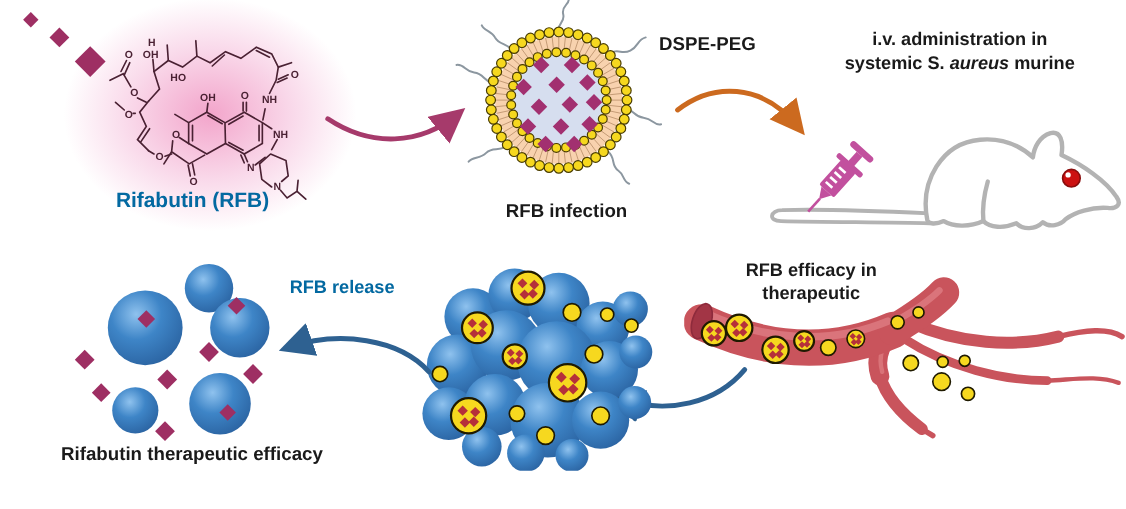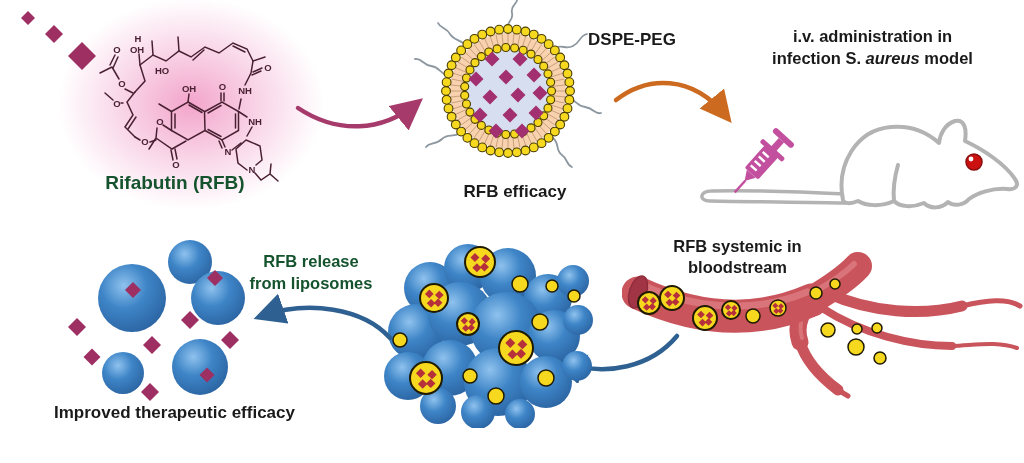--- a/index.html
+++ b/index.html
@@ -7,7 +7,7 @@
           font-family:"Liberation Sans",sans-serif;}
   .abs{position:absolute;}
   .lbl{position:absolute;font-weight:700;color:#1a1a1a;text-align:center;line-height:21px;font-size:16.5px;}
-  .lbl.left{text-align:center;}
+  .lbl.left{text-align:right;}
   .magenta{color:#14532d;}
   .glow{position:absolute;left:58px;top:-2px;width:266px;height:212px;border-radius:50%;
         background:radial-gradient(closest-side, rgba(242,160,200,0.95) 0%, rgba(246,195,222,0.65) 55%, rgba(255,255,255,0) 100%);}

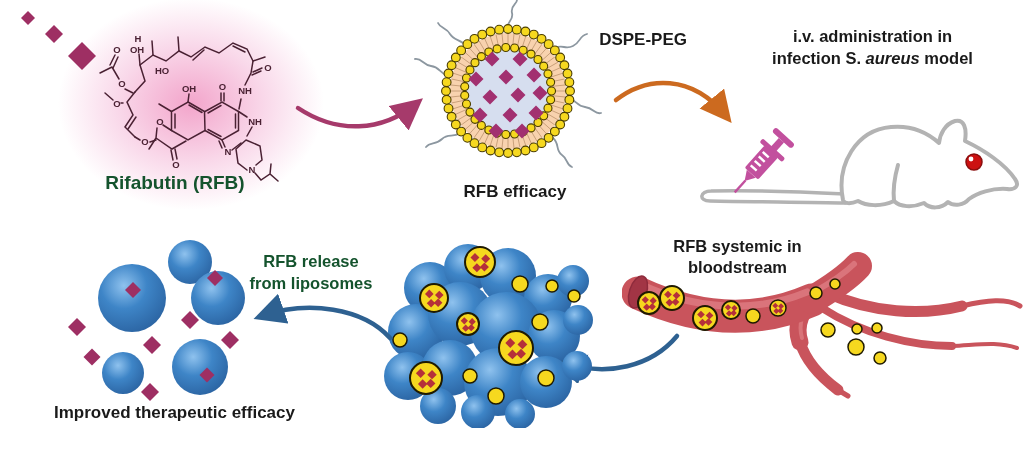--- a/index.html
+++ b/index.html
@@ -265,7 +265,7 @@
 
   <div class="lbl" style="left:735px;top:25px;width:275px;line-height:22px">
     <span>i.v. administration in</span><br>
-    <span>infection S. </span><i>aureus</i><span> model</span><br>
+    <span>systemic S. </span><i>aureus</i><span> model</span><br>
   </div>
 
   <svg class="abs" style="left:693px;top:103px" width="332" height="115" viewBox="0 0 332 115">

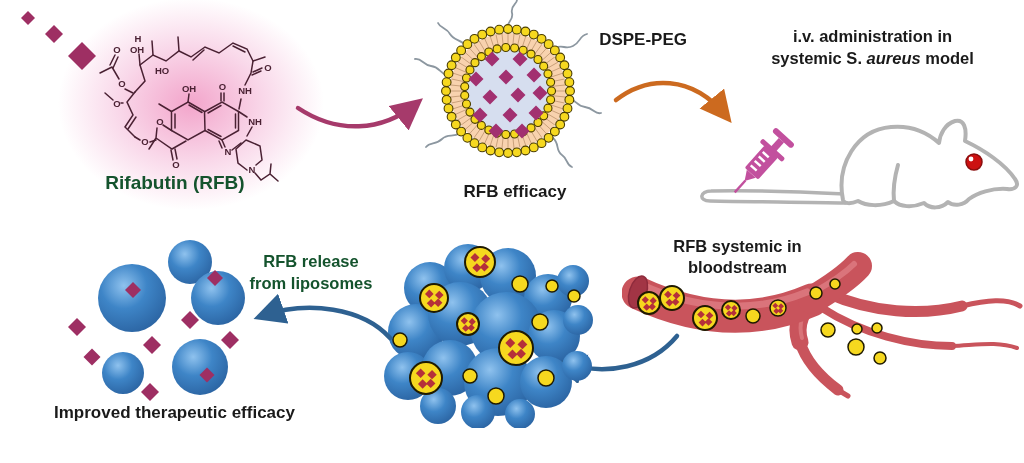--- a/index.html
+++ b/index.html
@@ -265,7 +265,7 @@
 
   <div class="lbl" style="left:735px;top:25px;width:275px;line-height:22px">
     <span>i.v. administration in</span><br>
-    <span>systemic S. </span><i>aureus</i><span> model</span><br>
+    <span>systemic S. </span><i>aureus</i><span> murine</span><br>
   </div>
 
   <svg class="abs" style="left:693px;top:103px" width="332" height="115" viewBox="0 0 332 115">

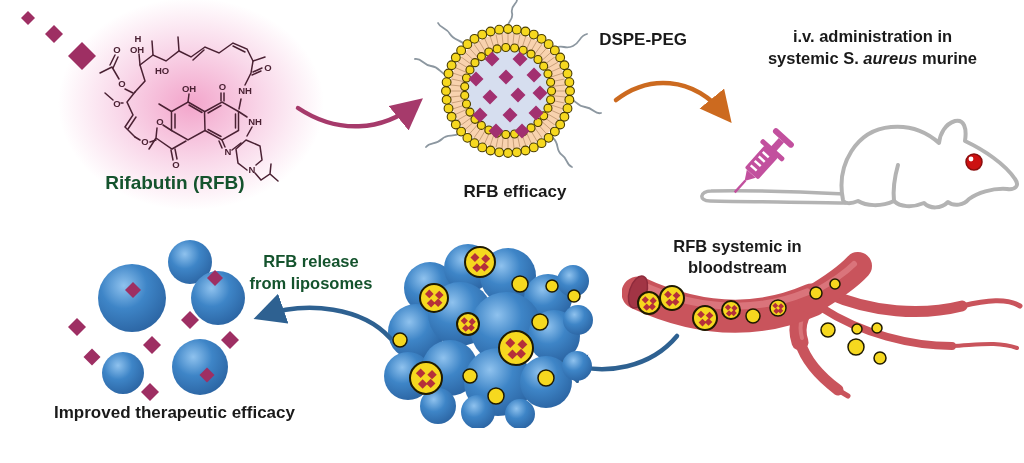--- a/index.html
+++ b/index.html
@@ -8,7 +8,7 @@
   .abs{position:absolute;}
   .lbl{position:absolute;font-weight:700;color:#1a1a1a;text-align:center;line-height:21px;font-size:16.5px;}
   .lbl.left{text-align:right;}
-  .magenta{color:#14532d;}
+  .magenta{color:#0369a1;}
   .glow{position:absolute;left:58px;top:-2px;width:266px;height:212px;border-radius:50%;
         background:radial-gradient(closest-side, rgba(242,160,200,0.95) 0%, rgba(246,195,222,0.65) 55%, rgba(255,255,255,0) 100%);}
   svg{display:block;}

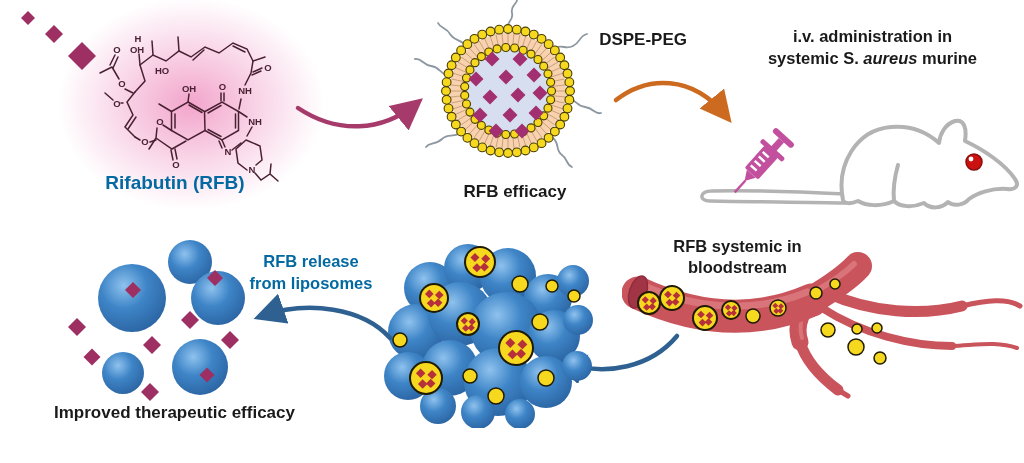--- a/index.html
+++ b/index.html
@@ -252,7 +252,7 @@
 
   <div class="lbl left" style="left:577px;top:29px;width:110px;font-size:17px">DSPE-PEG</div>
 
-  <div class="lbl" style="left:440px;top:181px;width:150px;font-size:17px">RFB efficacy</div>
+  <div class="lbl" style="left:440px;top:181px;width:150px;font-size:17px">RFB infection</div>
 
   <svg class="abs" style="left:612px;top:72px" width="130" height="58" viewBox="0 0 130 58">
     <defs>

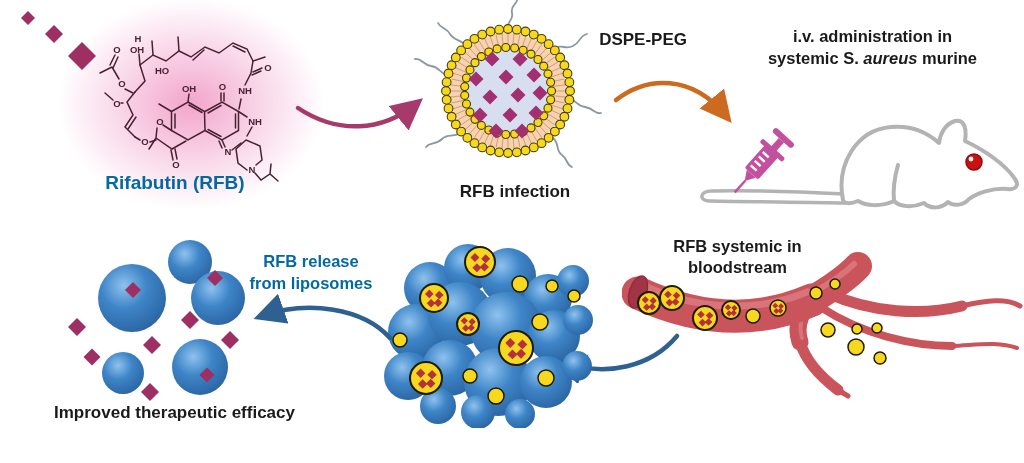--- a/index.html
+++ b/index.html
@@ -295,7 +295,7 @@
   </svg>
 
   <div class="lbl" style="left:645px;top:236px;width:185px">
-    <span>RFB systemic in</span><br>
+    <span>RFB efficacy in</span><br>
     <span>bloodstream</span>
   </div>
 

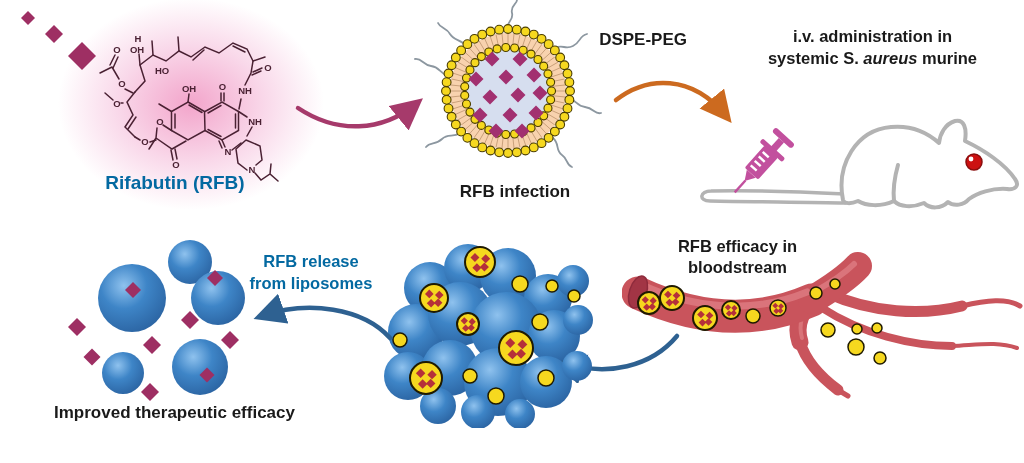--- a/index.html
+++ b/index.html
@@ -296,7 +296,7 @@
 
   <div class="lbl" style="left:645px;top:236px;width:185px">
     <span>RFB efficacy in</span><br>
-    <span>bloodstream</span>
+    <span>therapeutic</span>
   </div>
 
   <svg class="abs" style="left:622px;top:238px" width="402" height="170" viewBox="0 0 402 170" fill="none" stroke-linecap="round">

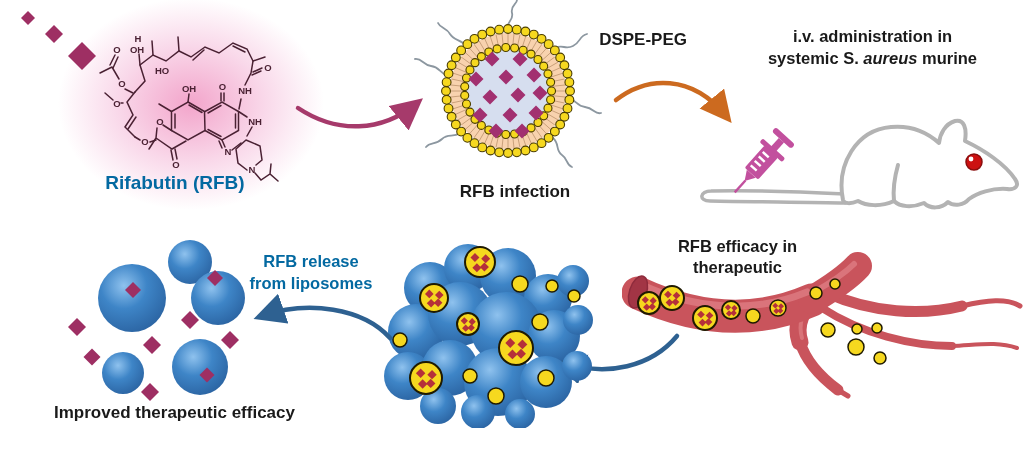--- a/index.html
+++ b/index.html
@@ -429,7 +429,6 @@
 
   <div class="lbl magenta" style="left:236px;top:250px;width:150px;line-height:22px">
     <span>RFB release</span><br>
-    <span>from liposomes</span>
   </div>
 
   <svg class="abs" style="left:248px;top:294px" width="150" height="55" viewBox="0 0 150 55">

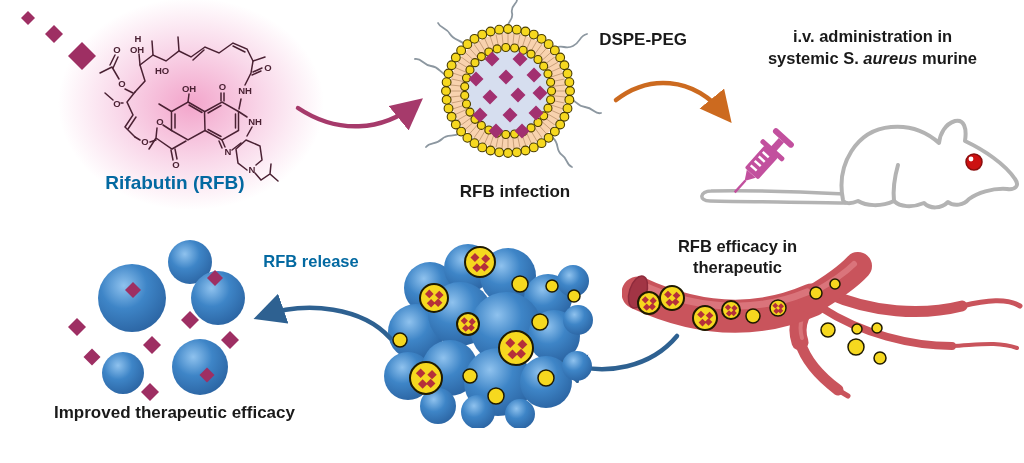--- a/index.html
+++ b/index.html
@@ -464,7 +464,7 @@
       <polygon points="100,151 109,160 100,169 91,160" fill="#9E2F63"></polygon>
     </svg>
 
-  <div class="lbl" style="left:42px;top:402px;width:265px;font-size:17px">Improved therapeutic efficacy</div>
+  <div class="lbl" style="left:42px;top:402px;width:265px;font-size:17px">Rifabutin therapeutic efficacy</div>
 
 </div>
 

